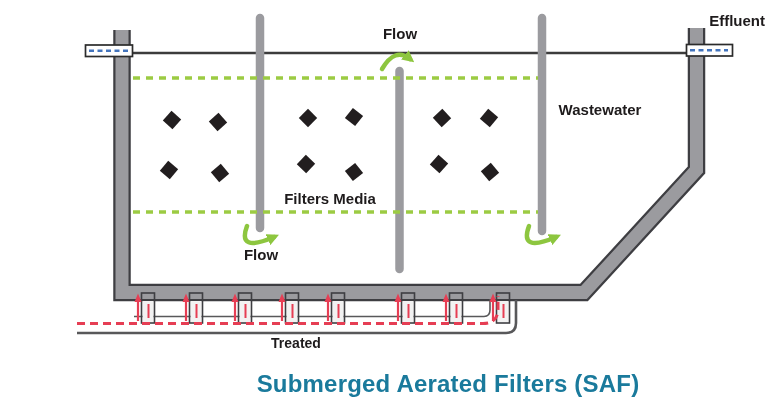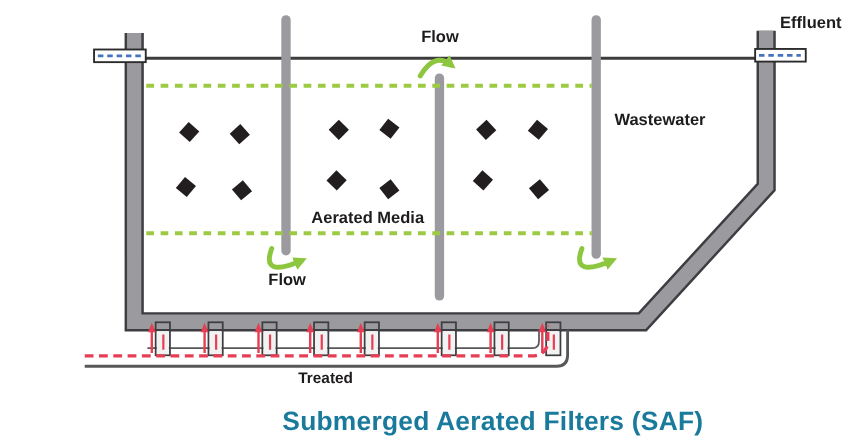--- a/index.html
+++ b/index.html
@@ -156,7 +156,7 @@
   <div class="lbl lbl-flow-top">Flow</div>
   <div class="lbl lbl-flow-bot">Flow</div>
   <div class="lbl lbl-clarifier">Wastewater</div>
-  <div class="lbl lbl-media">Aerated Media</div>
+  <div class="lbl lbl-media">Filters Media</div>
   <div class="lbl lbl-aeration">Treated</div>
   <div class="lbl lbl-title">Submerged Aerated Filters (SAF)</div>
 </div>

